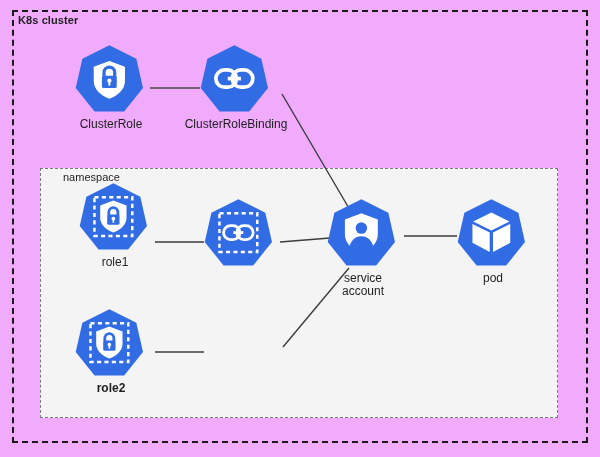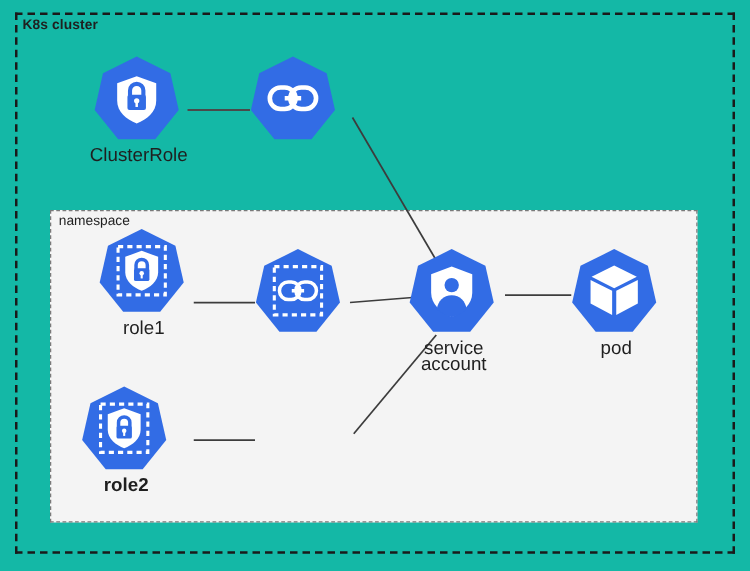--- a/index.html
+++ b/index.html
@@ -17,7 +17,7 @@
     position: relative;
     width: 600px;
     height: 457px;
-    background: #14b8a6;
+    background: #f0abfc;
   }
 
   

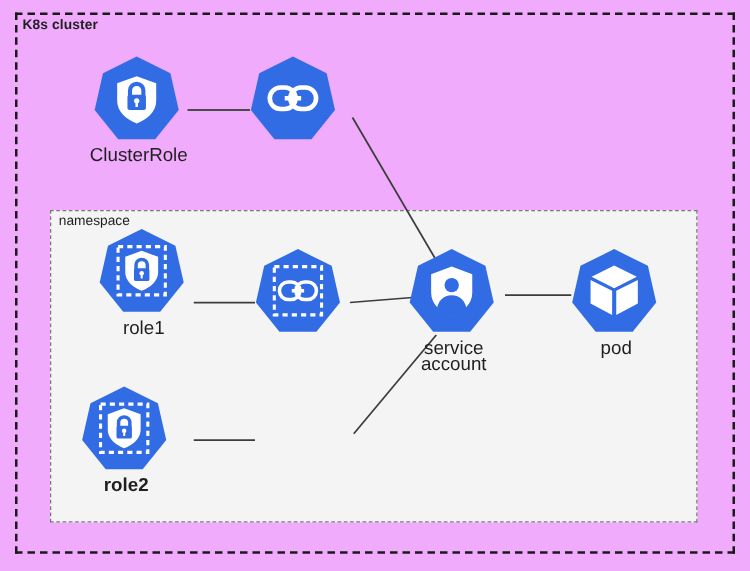--- a/index.html
+++ b/index.html
@@ -90,7 +90,7 @@
     left: -28px;
     width: 130px;
     text-align: center;
-    font-size: 15px;
+    font-size: 12px;
     line-height: 13px;
     color: #1f1f1f;
     white-space: pre-line;

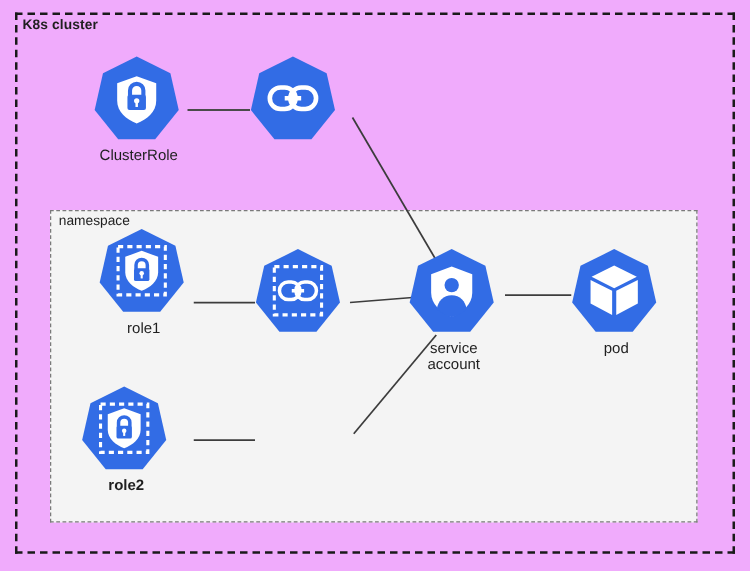--- a/index.html
+++ b/index.html
@@ -164,6 +164,7 @@
         <line x1="29" y1="41.5" x2="45" y2="41.5" stroke-width="4.5"></line>
       </g>
     </svg>
+    <div class="node-label">ClusterRoleBinding</div>
   </div>
 
   <div class="node" id="node-role1">

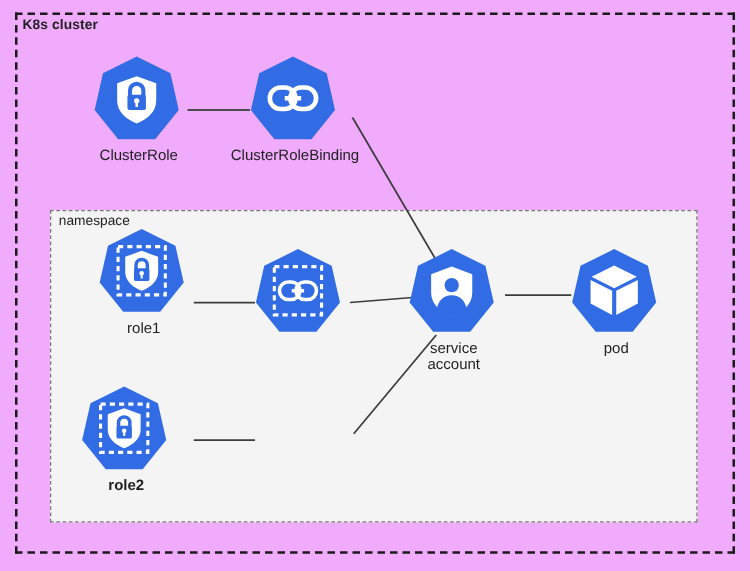--- a/index.html
+++ b/index.html
@@ -54,7 +54,7 @@
   }
   .namespace-label {
     position: absolute;
-    left: 47px;
+    left: 63px;
     top: 171px;
     font-size: 11px;
     color: #1f1f1f;

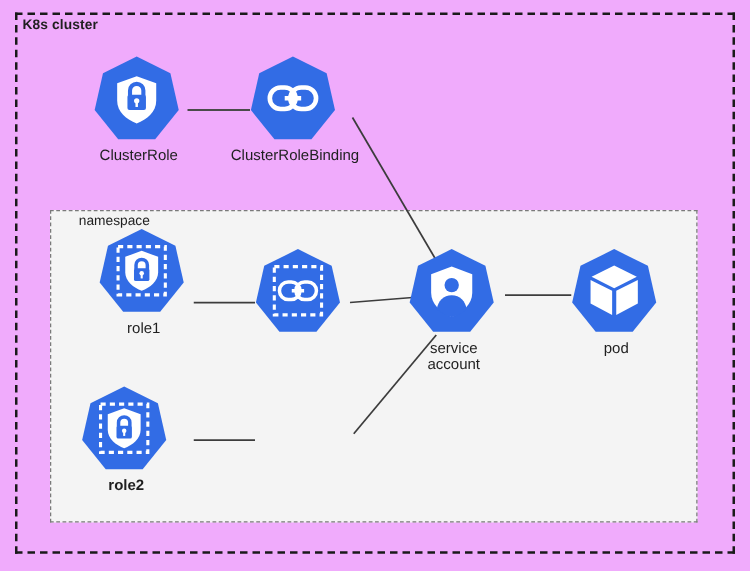--- a/index.html
+++ b/index.html
@@ -101,7 +101,7 @@
   #node-clusterrolebinding { left: 199px; top: 42px; }
   #node-role1            { left: 78px;  top: 180px; }
   #node-rolebinding1     { left: 203px; top: 196px; }
-  #node-role2            { left: 64px;  top: 306px; font-weight: bold; }
+  #node-role2            { left: 74px;  top: 306px; font-weight: bold; }
   #node-rolebinding2     { left: 203px; top: 306px; }
   #node-serviceaccount   { left: 326px; top: 196px; }
   #node-pod              { left: 456px; top: 196px; }

